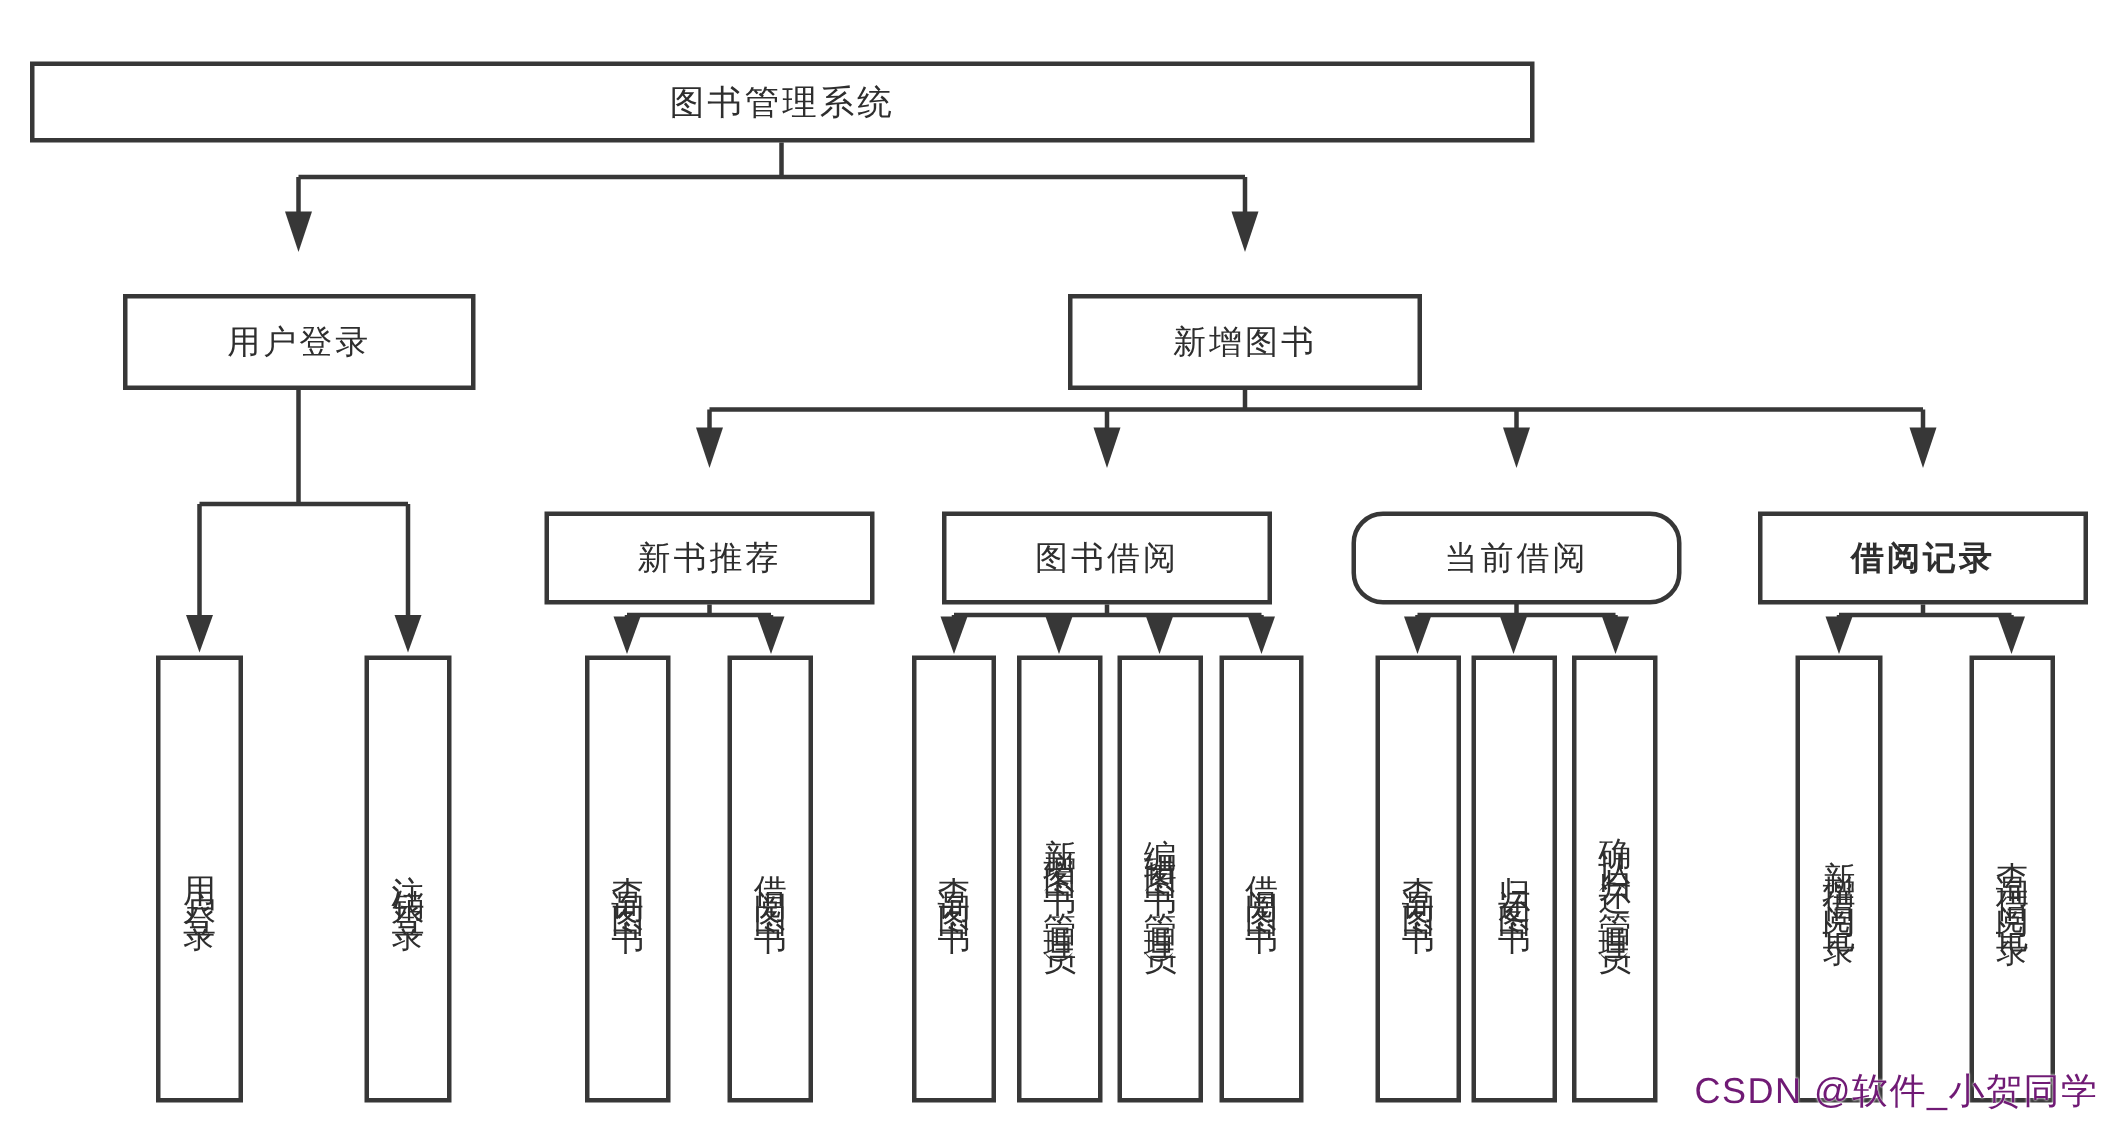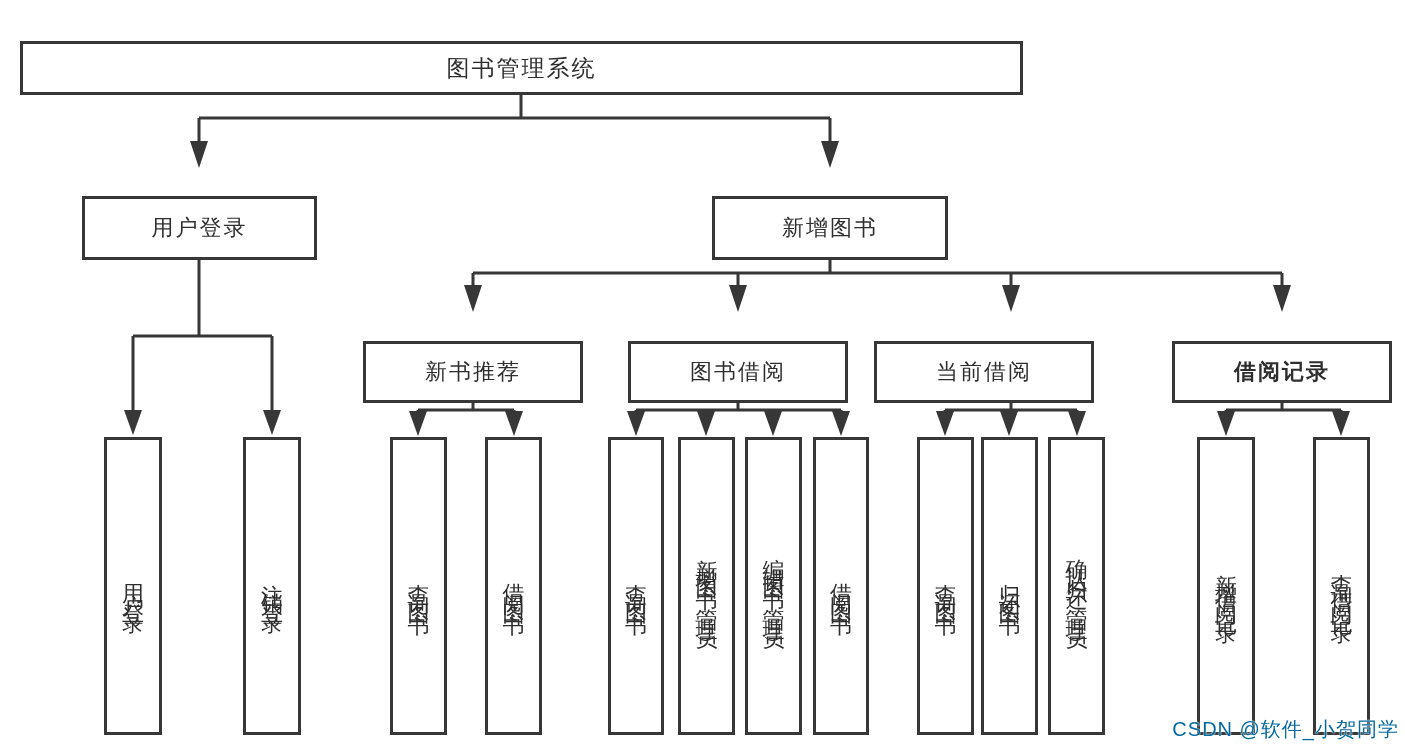--- a/index.html
+++ b/index.html
@@ -134,7 +134,7 @@
   <div class="box" style="left:628px; top:313px; width:220px; height:62px;">
     <span>图书借阅</span>
   </div>
-  <div class="box" style="left:874px; top:313px; width:220px; height:62px;">
+  <div class="box" style="left:901px; top:313px; width:220px; height:62px;border-radius:21px;">
     <span>当前借阅</span>
   </div>
   <div class="box" style="left:1172px; top:313px; width:220px; height:62px;font-weight:bold;">

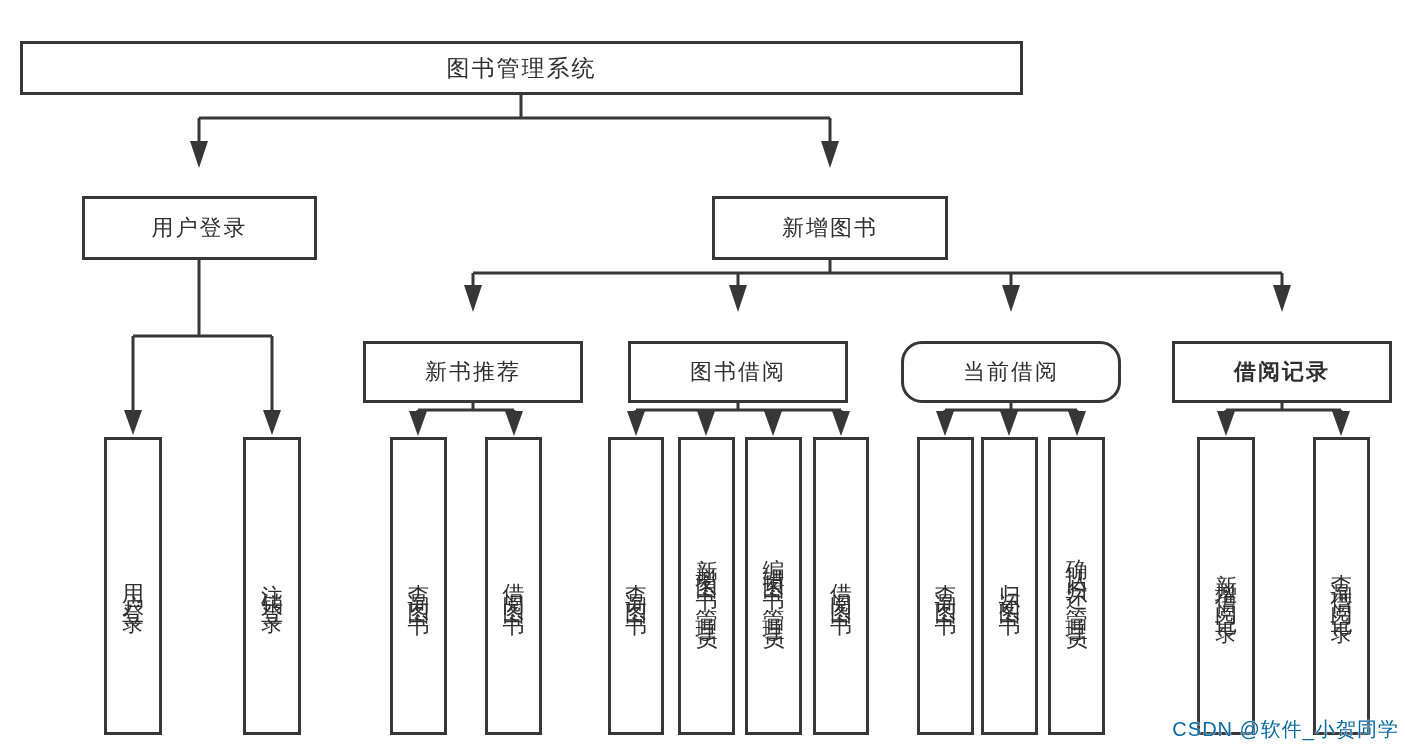--- a/index.html
+++ b/index.html
@@ -55,9 +55,9 @@
     position: absolute;
     right: 6px;
     bottom: 4px;
-    font-size: 20px;
+    font-size: 24px;
     letter-spacing: 1px;
-    color: #0369a1;
+    color: #701a75;
     text-shadow: 0 0 2px #ffffff, 0 0 1px #ffffff;
     white-space: nowrap;
   }

